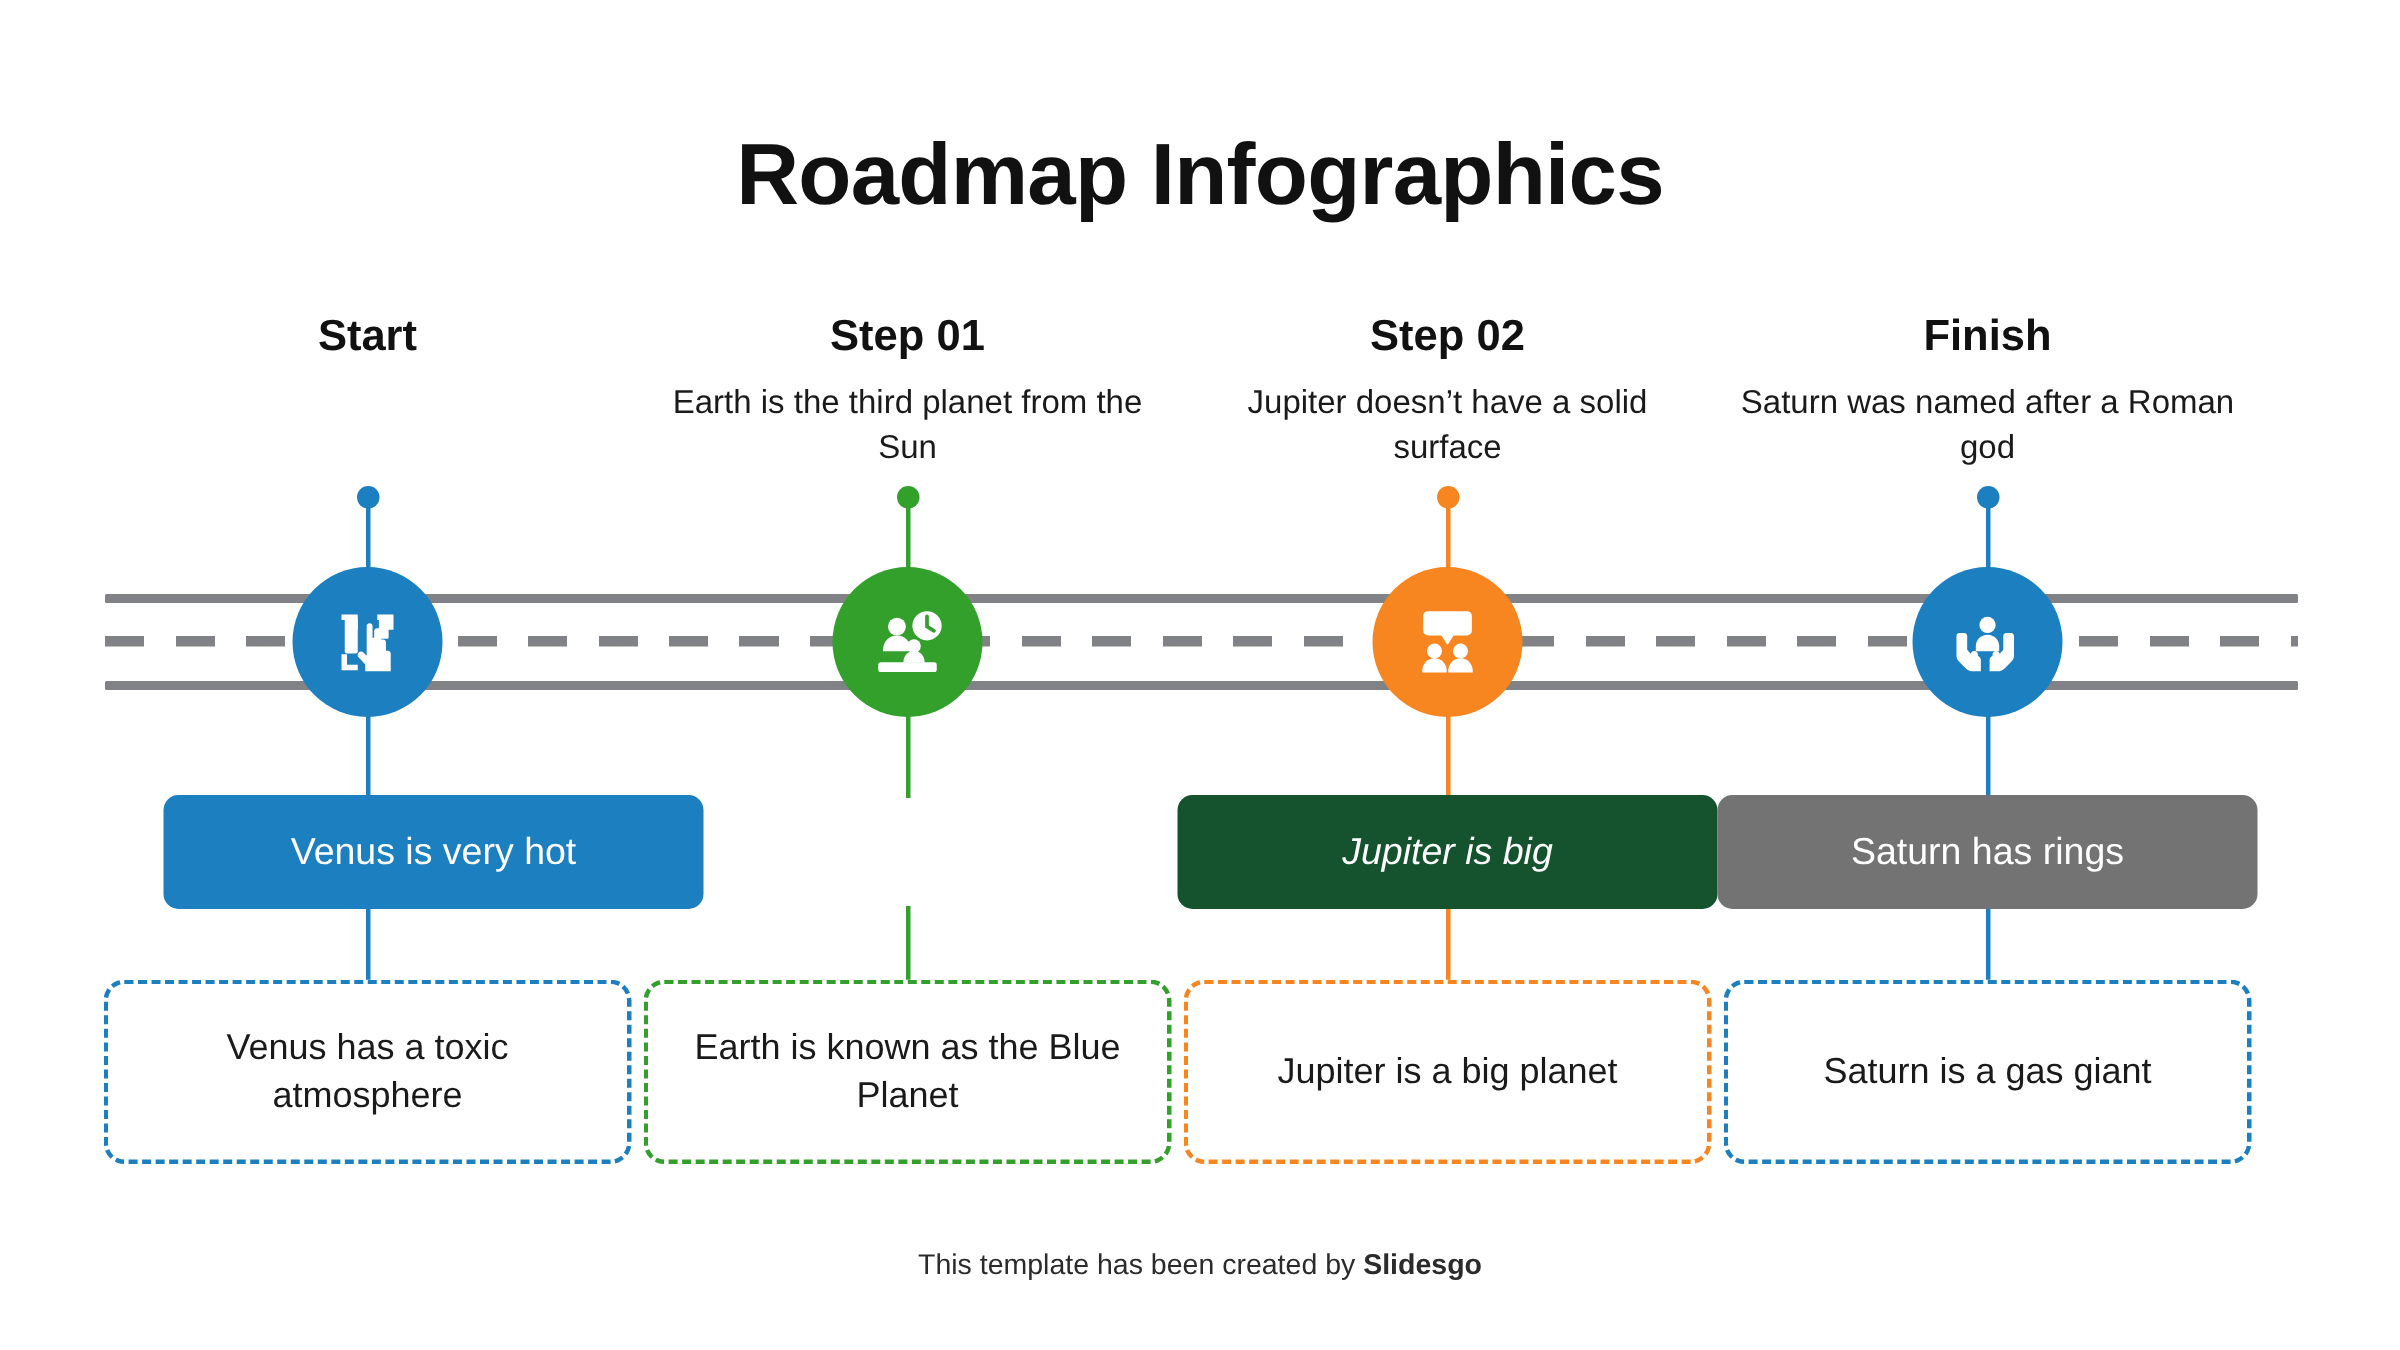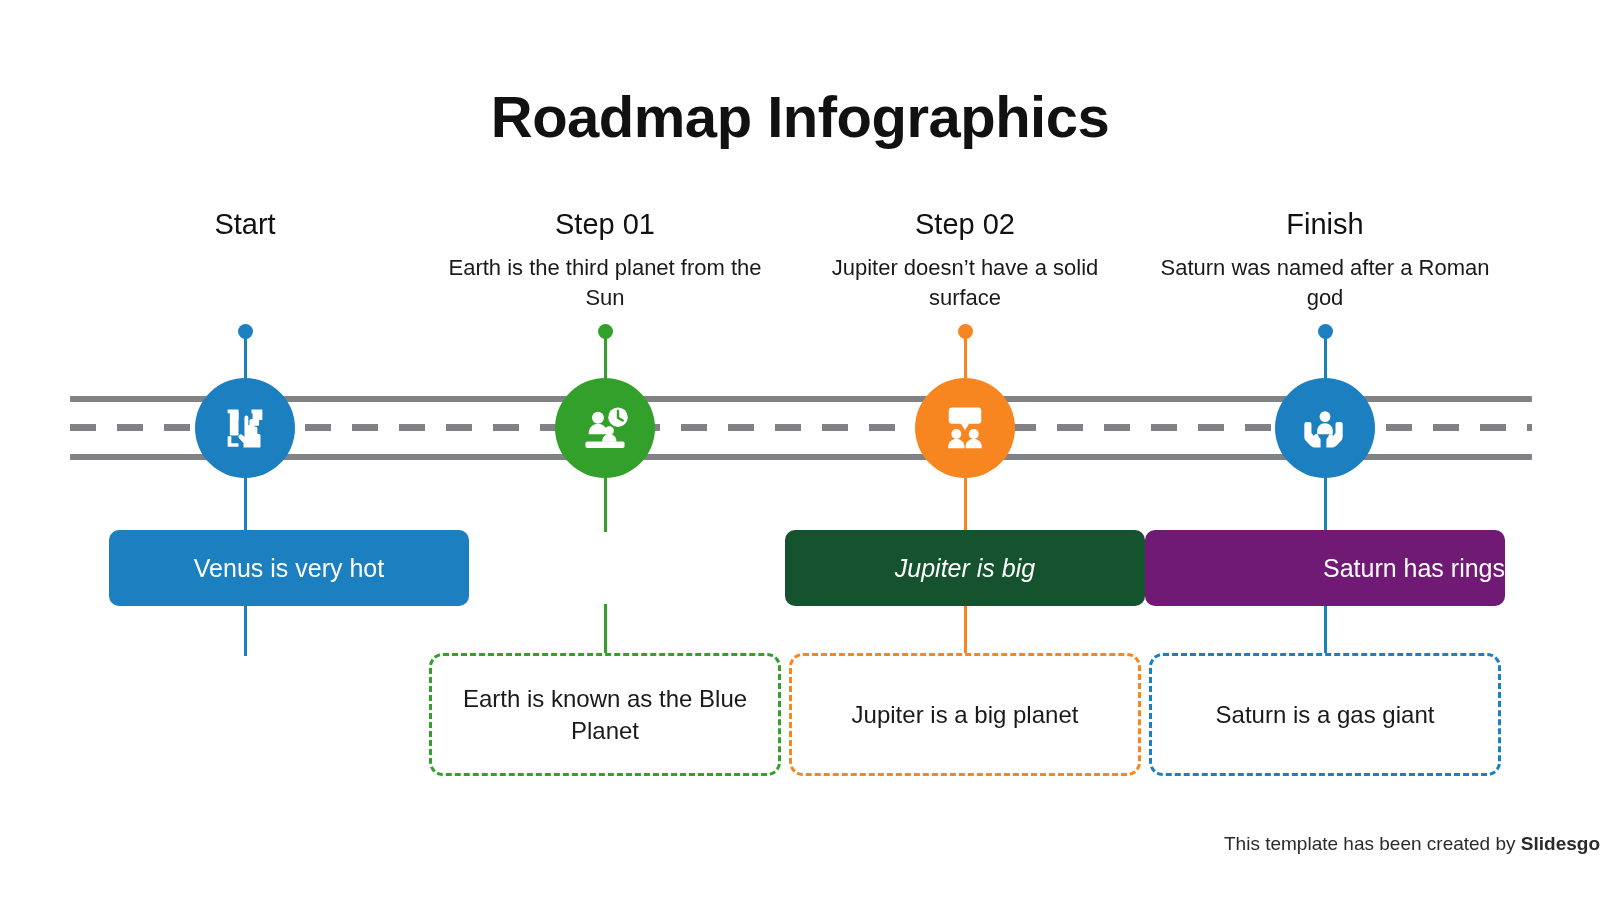--- a/index.html
+++ b/index.html
@@ -88,7 +88,7 @@
     width: 360px;
     text-align: center;
     font-size: 29px;
-    font-weight: 400;
+    font-weight: 700;
     color: #111111;
     line-height: 1.2;
   }

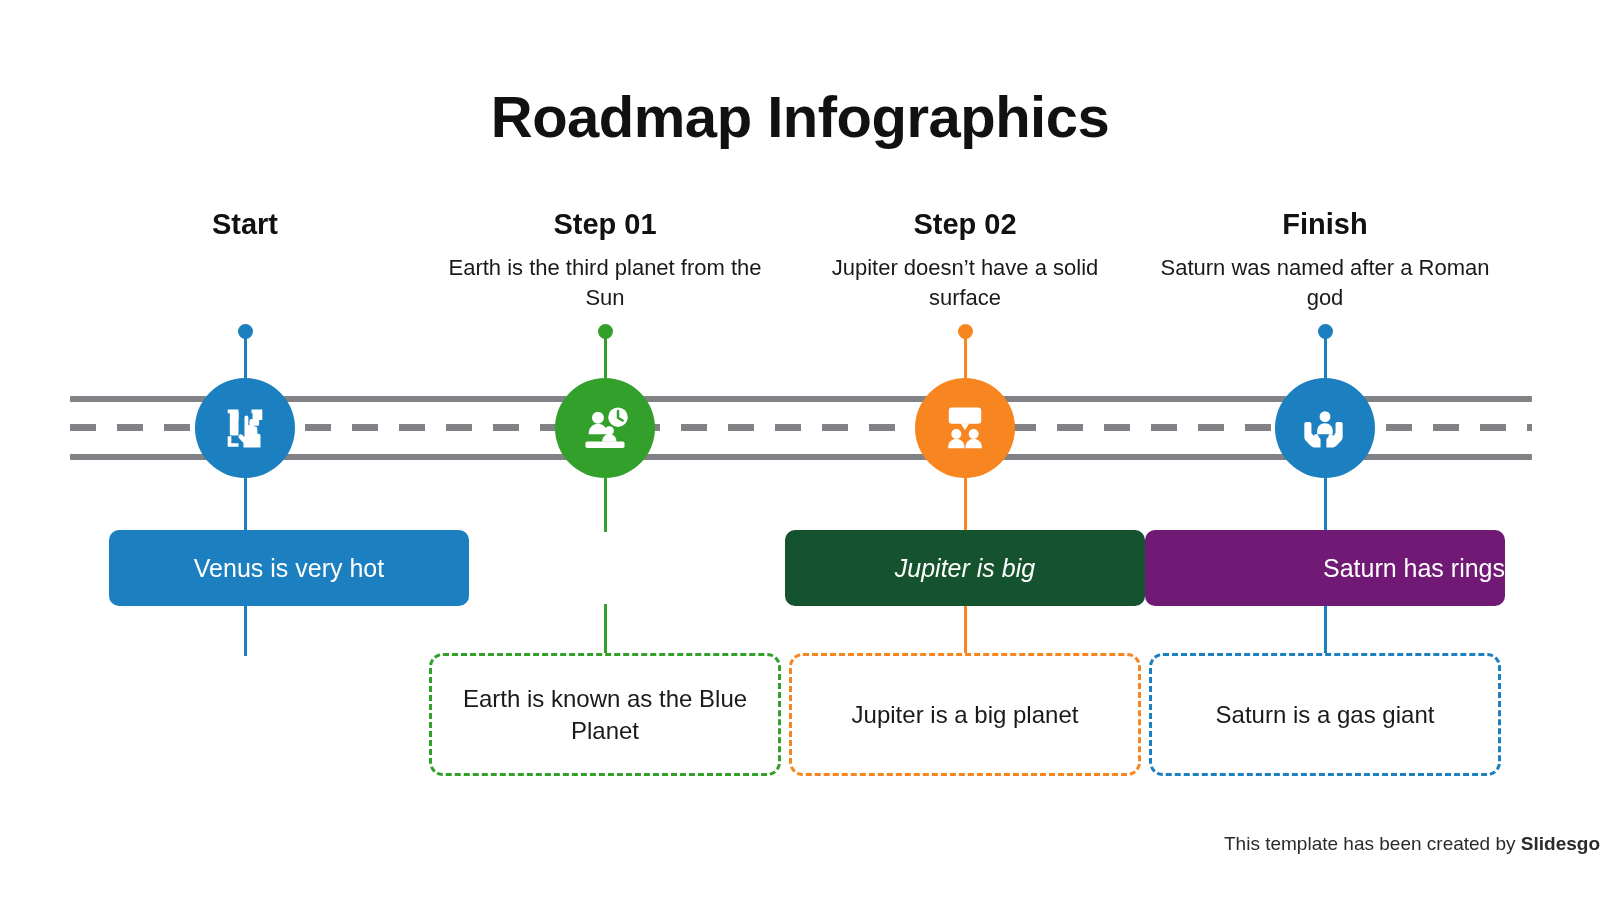--- a/index.html
+++ b/index.html
@@ -341,7 +341,7 @@
 
       <div class="stem-mid" style="background:#1b7fc0;"></div>
 
-      <div class="pill" style="background:#701a75;justify-content:flex-end;">
+      <div class="pill" style="background:#737373;">
         <span>Saturn has rings</span>
       </div>
 

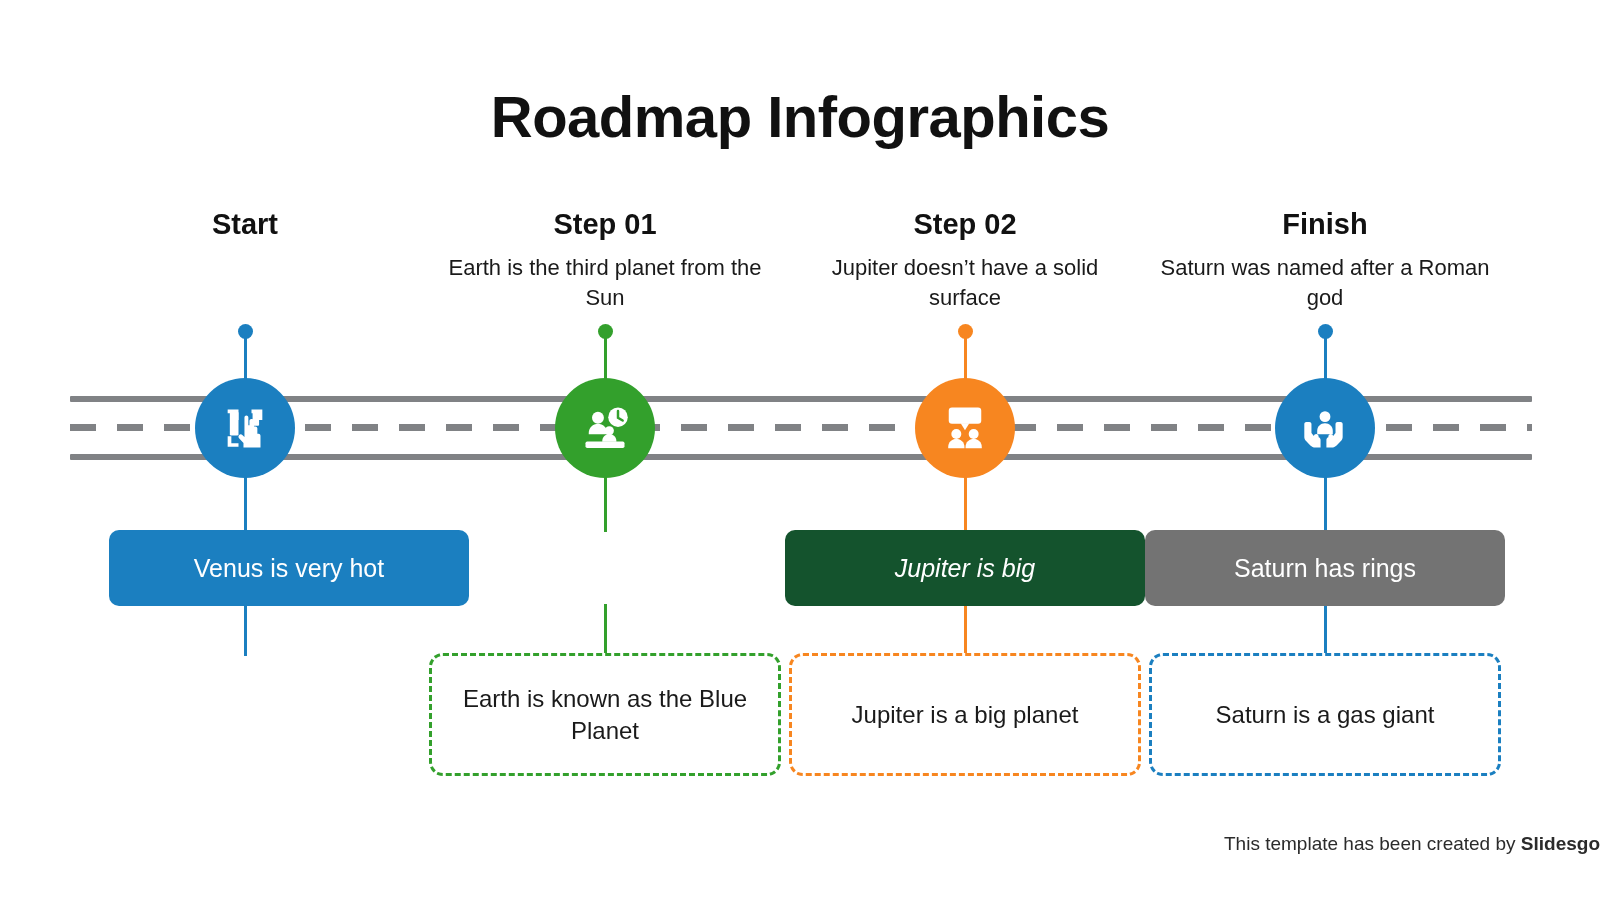--- a/index.html
+++ b/index.html
@@ -251,6 +251,9 @@
 
       <div class="stem-low" style="background:#1b7fc0;"></div>
 
+      <div class="card" style="border-color:#1b7fc0;">
+        <span class="card-text">Venus has a toxic atmosphere</span>
+      </div>
     </div>
 
     <div class="col c1">

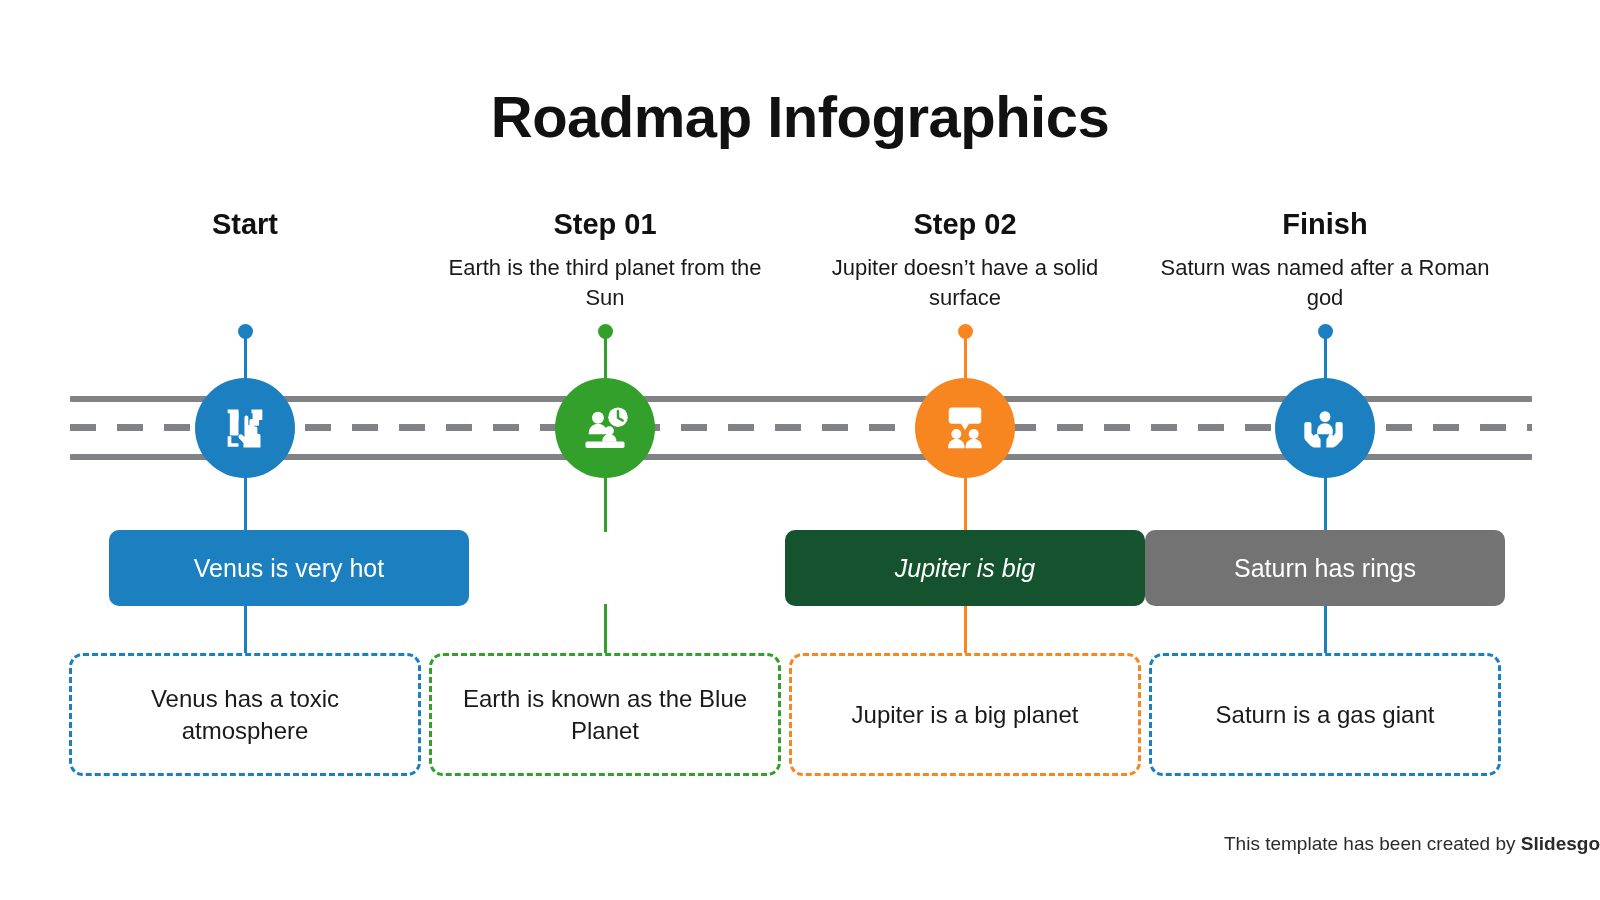--- a/index.html
+++ b/index.html
@@ -203,7 +203,7 @@
     top: 833px;
     left: 0;
     width: 1600px;
-    text-align: right;
+    text-align: center;
     font-size: 19px;
     color: #2b2b2b;
   }

